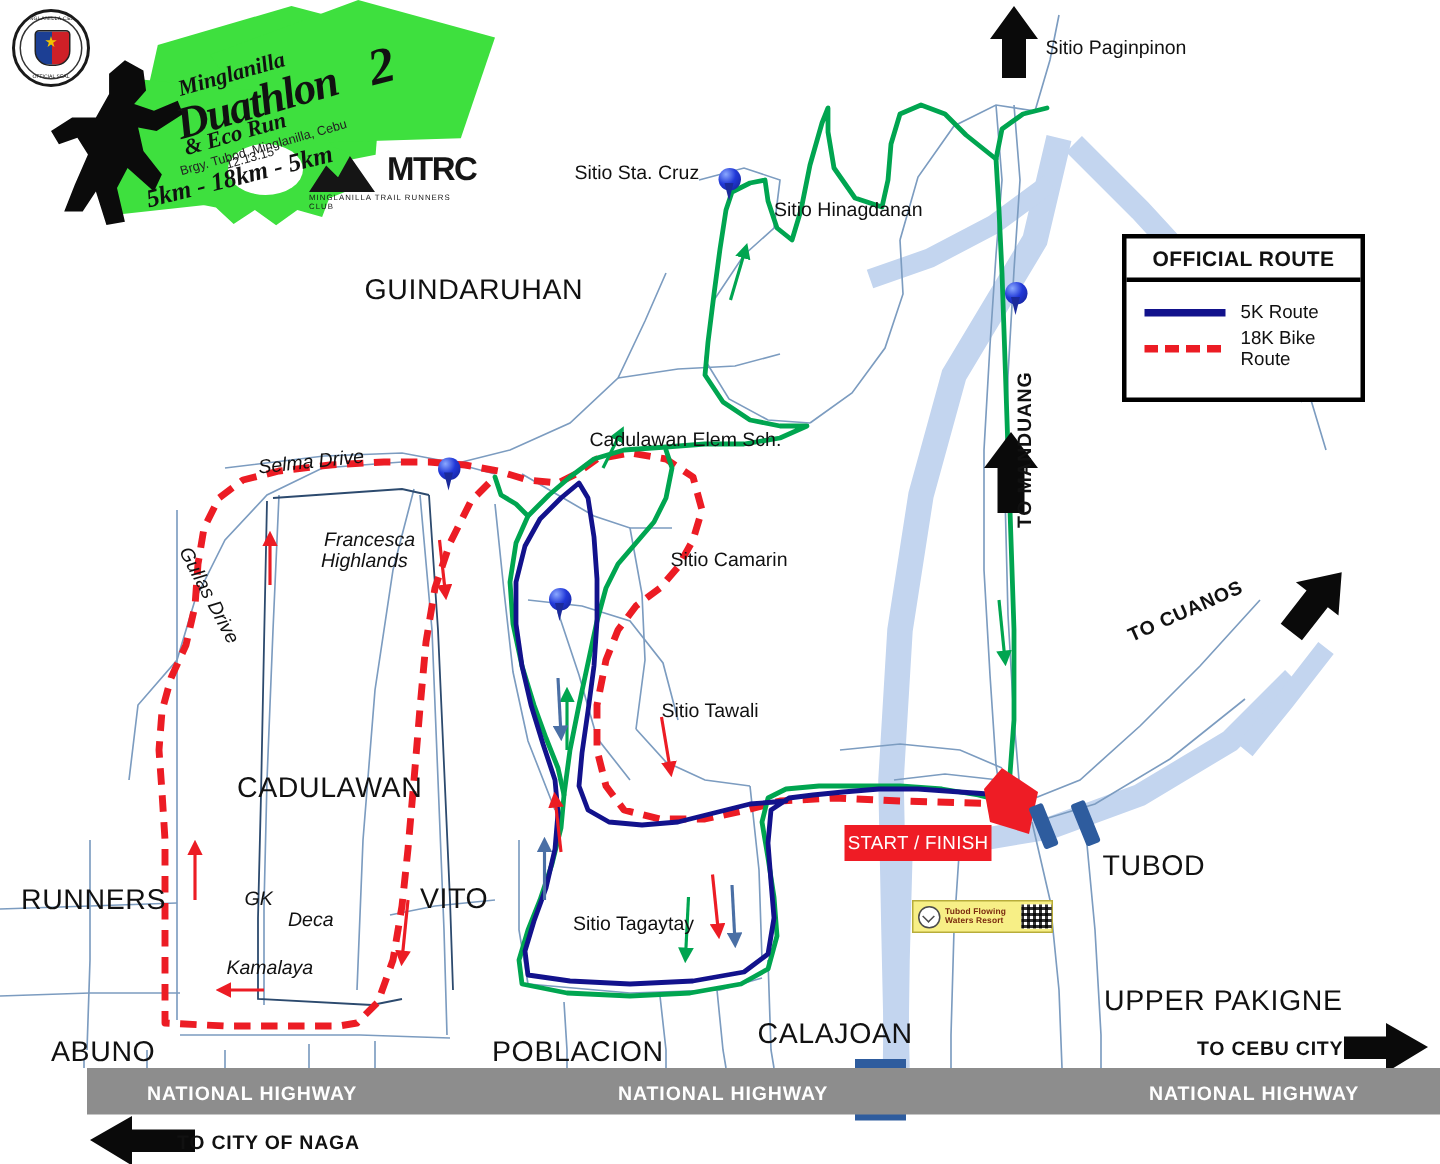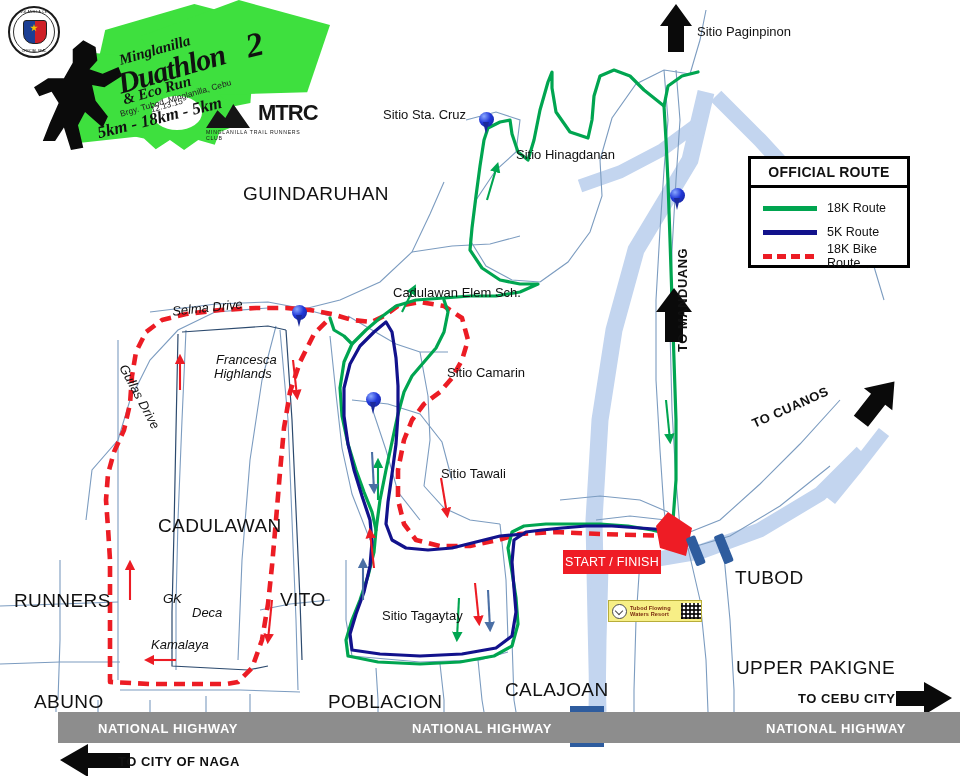--- a/index.html
+++ b/index.html
@@ -365,7 +365,7 @@
     </div>
 
   <div class="lbl lbl-sitio" style="left:383px;top:108px;">Sitio Sta. Cruz</div>
-  <div class="lbl lbl-sitio" style="left:516px;top:148px;text-align:right;">Sitio Hinagdanan</div>
+  <div class="lbl lbl-sitio" style="left:516px;top:133px;text-align:right;">Sitio Hinagdanan</div>
   <div class="lbl lbl-sitio" style="left:697px;top:25px;">Sitio Paginpinon</div>
   <div class="lbl lbl-barangay" style="left:243px;top:184px;">GUINDARUHAN</div>
   <div class="lbl lbl-sitio" style="left:393px;top:286px;">Cadulawan Elem Sch.</div>

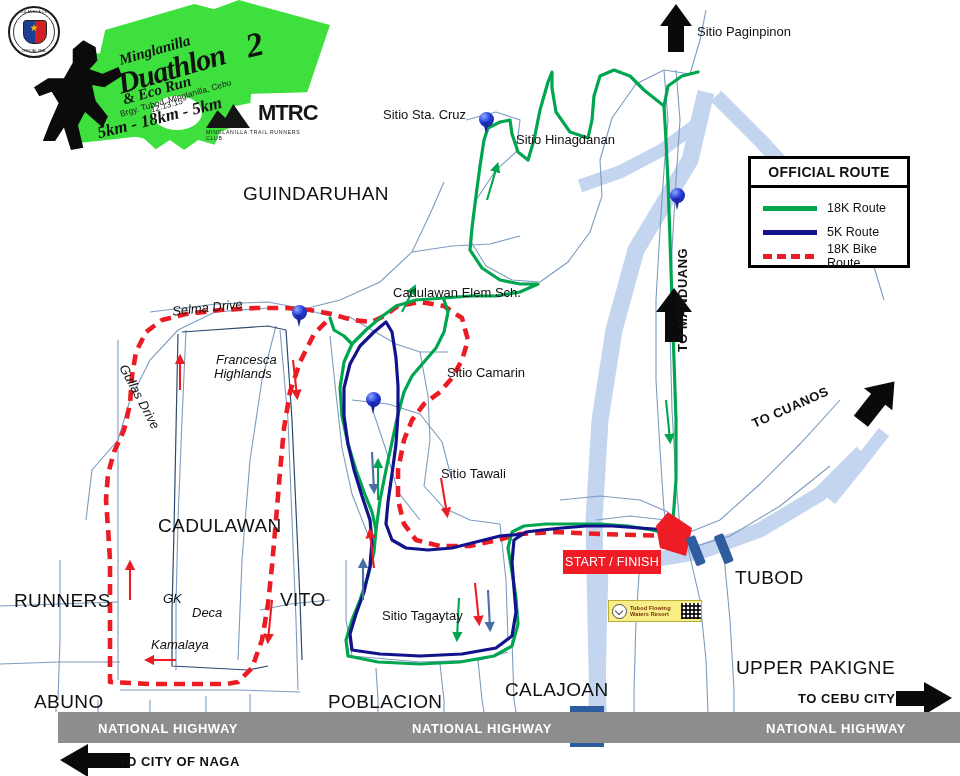--- a/index.html
+++ b/index.html
@@ -321,10 +321,6 @@
     <div class="ltitle">OFFICIAL ROUTE</div>
     <div class="lrows">
       <div class="lrow">
-        <span class="swatch" style="background: rgb(0, 165, 80);"></span>
-        <span class="lname">18K Route</span>
-      </div>
-      <div class="lrow">
         <span class="swatch" style="background: rgb(18, 18, 140);"></span>
         <span class="lname">5K Route</span>
       </div>

